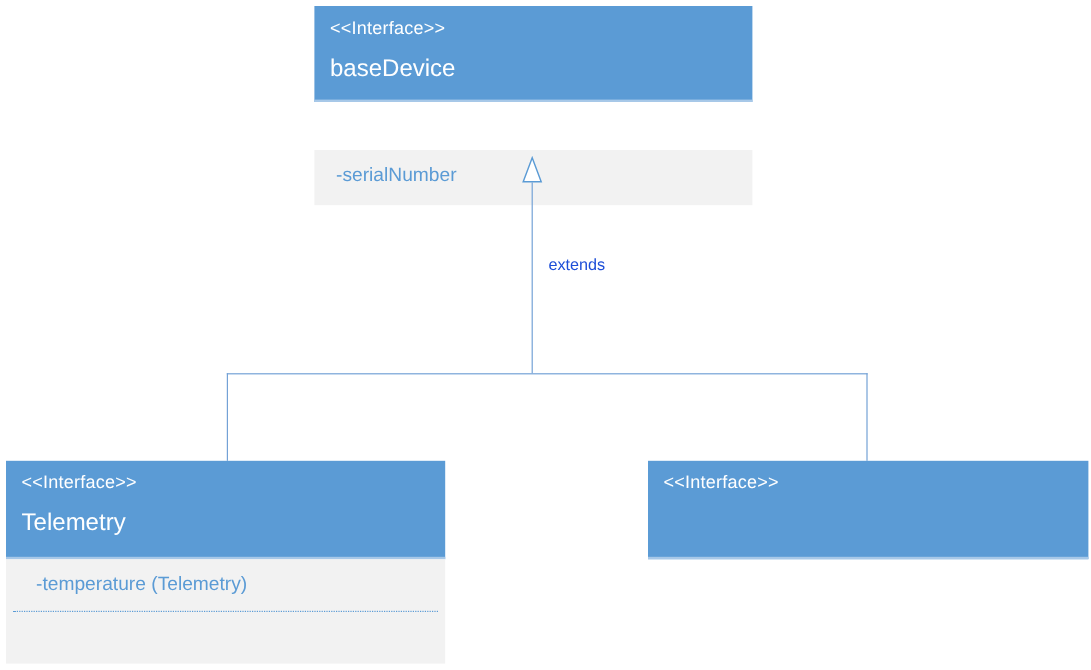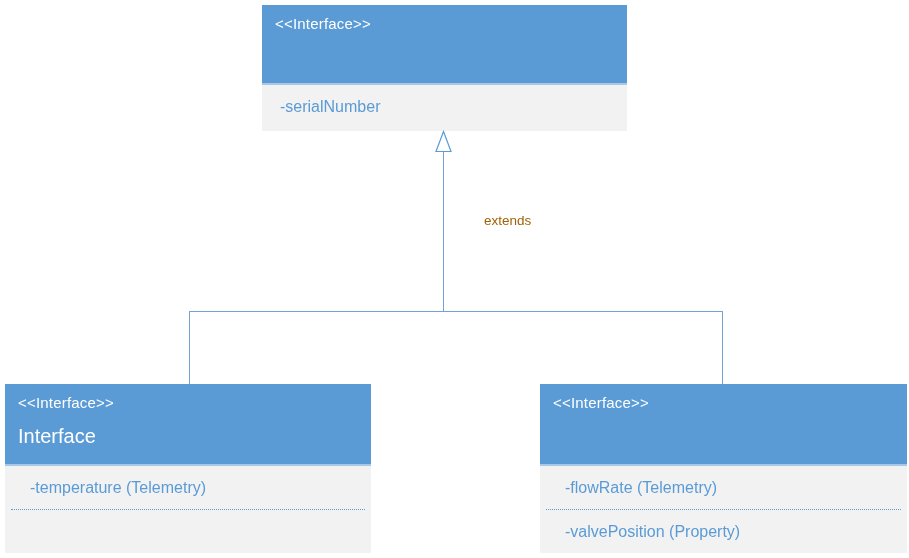--- a/index.html
+++ b/index.html
@@ -63,6 +63,7 @@
   <div class="node node-base">
     <div class="node-header">
       <div class="stereotype">&lt;&lt;Interface&gt;&gt;</div>
+      <div class="node-name">baseDevice</div>
     </div>
     <div class="node-body">
       <div class="attr-row pad-sm">-serialNumber</div>

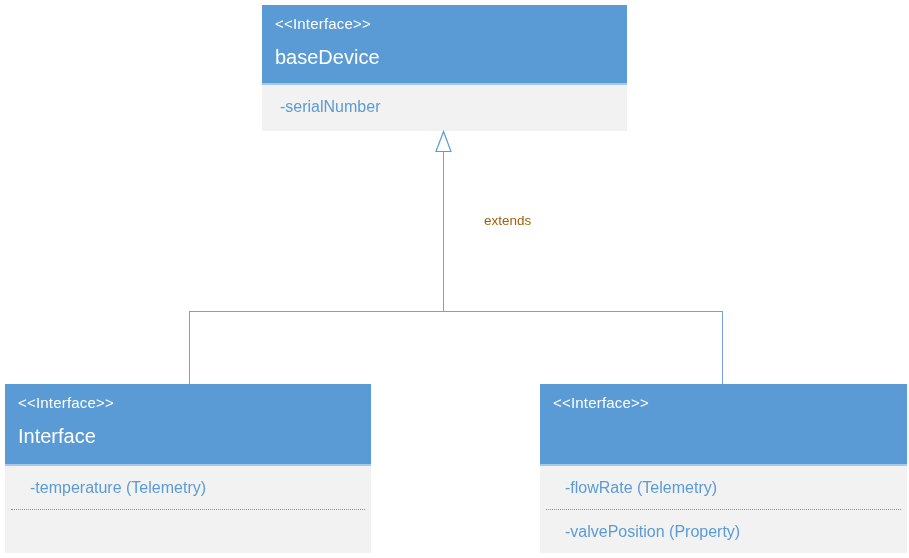--- a/index.html
+++ b/index.html
@@ -29,7 +29,7 @@
     padding-left: 25px;
     height: 43px;
   }
-  .attr-row.pad-sm { padding-left: 18px; height: 44px; }
+  .attr-row.pad-sm { padding-left: 18px; height: 44px; margin-top: 40px; }
   .attr-divider { border-top: 1px dotted #5b9bd5; margin: 0 6px; height: 0; }
 
   

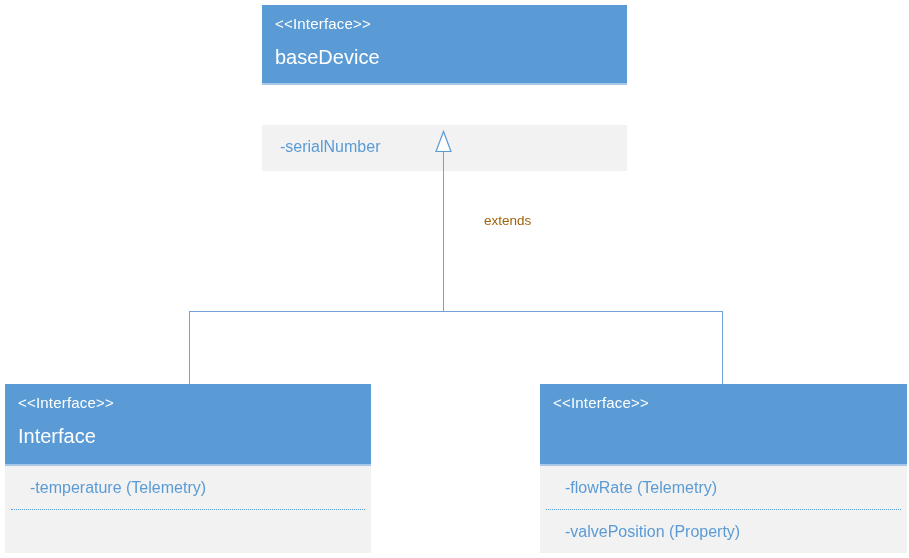--- a/index.html
+++ b/index.html
@@ -51,8 +51,8 @@
   .arrowhead { position: absolute; left: 434px; top: 130px; }
 
   .extends-label {
-    position: absolute; left: 484px; top: 212px;
-    font-size: 13.5px; color: #a16207; line-height: 18px;
+    position: absolute; left: 457px; top: 212px;
+    font-size: 13.5px; color: #1d4ed8; line-height: 18px;
   }
 </style>
 </head>

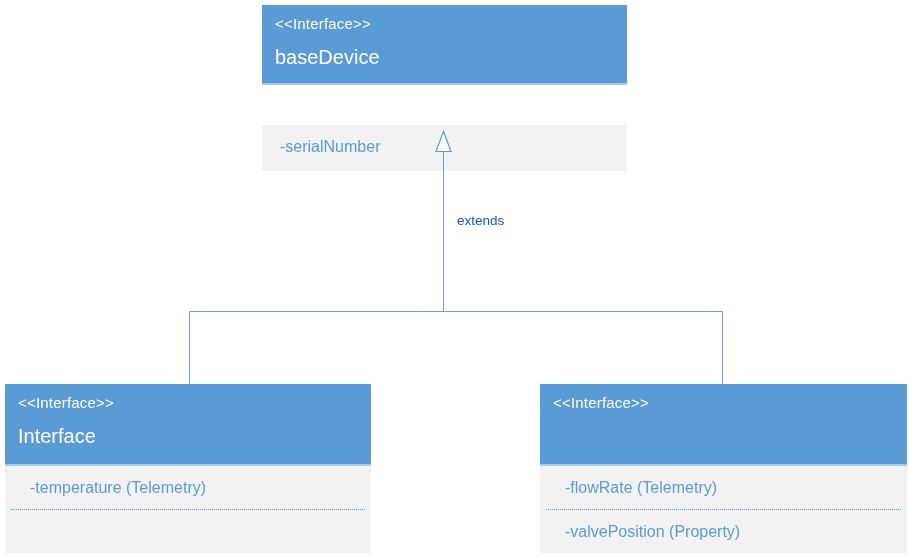--- a/index.html
+++ b/index.html
@@ -82,7 +82,7 @@
   <div class="node node-left">
     <div class="node-header">
       <div class="stereotype">&lt;&lt;Interface&gt;&gt;</div>
-      <div class="node-name">Interface</div>
+      <div class="node-name">Telemetry</div>
     </div>
     <div class="node-body">
       <div class="attr-row">-temperature (Telemetry)</div>

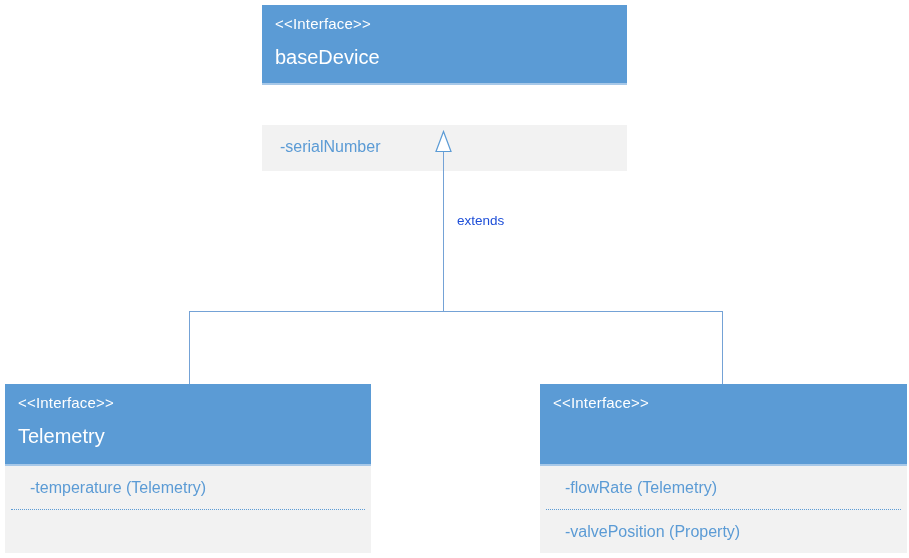--- a/index.html
+++ b/index.html
@@ -94,11 +94,6 @@
     <div class="node-header">
       <div class="stereotype">&lt;&lt;Interface&gt;&gt;</div>
     </div>
-    <div class="node-body">
-      <div class="attr-row">-flowRate (Telemetry)</div>
-      <div class="attr-divider"></div>
-      <div class="attr-row">-valvePosition (Property)</div>
-    </div>
   </div>
 
 </div>

